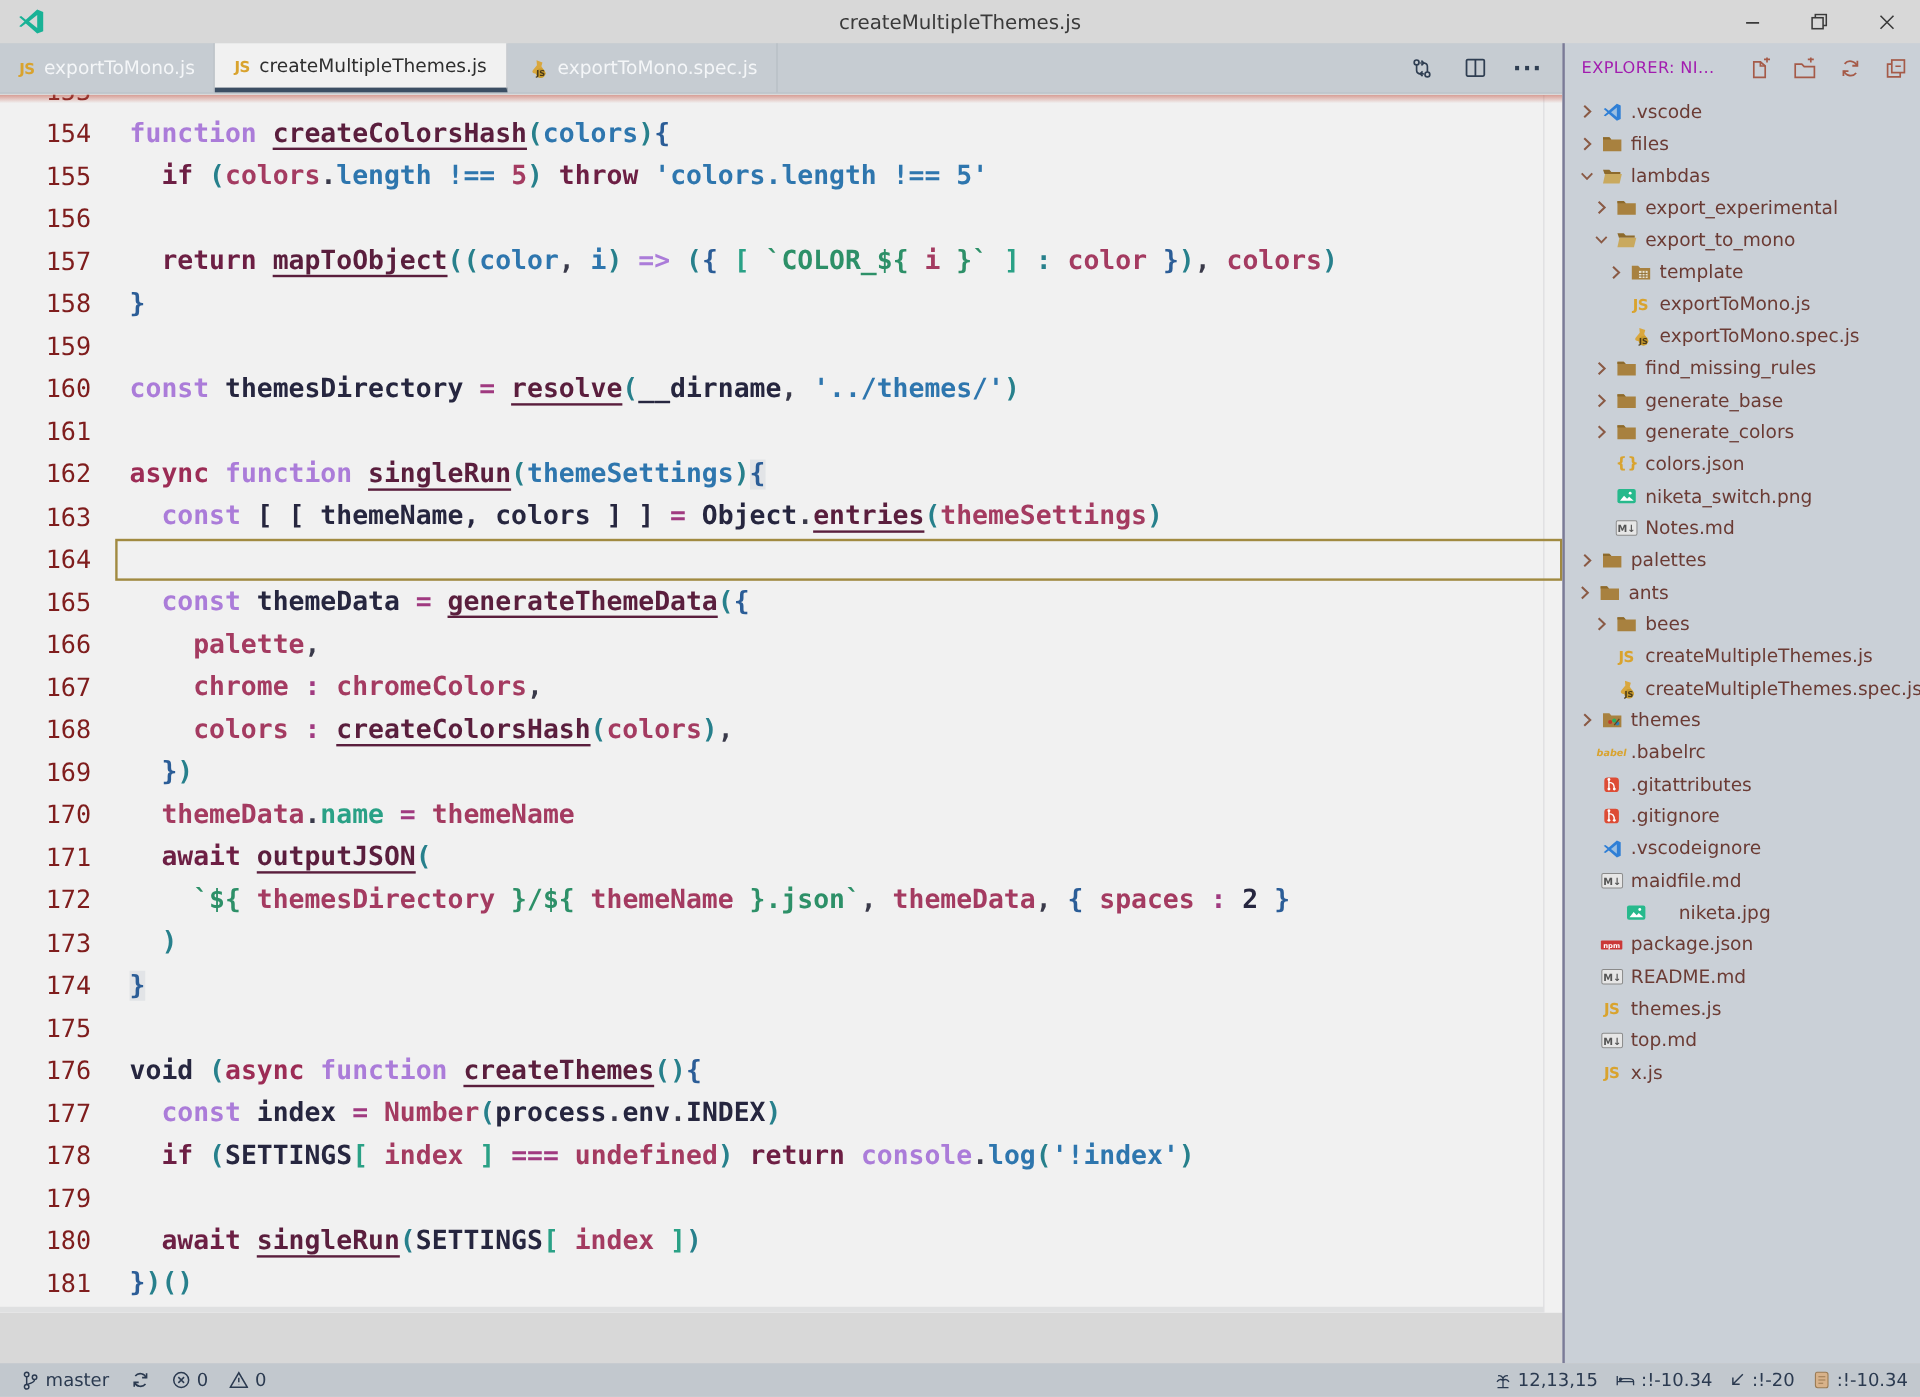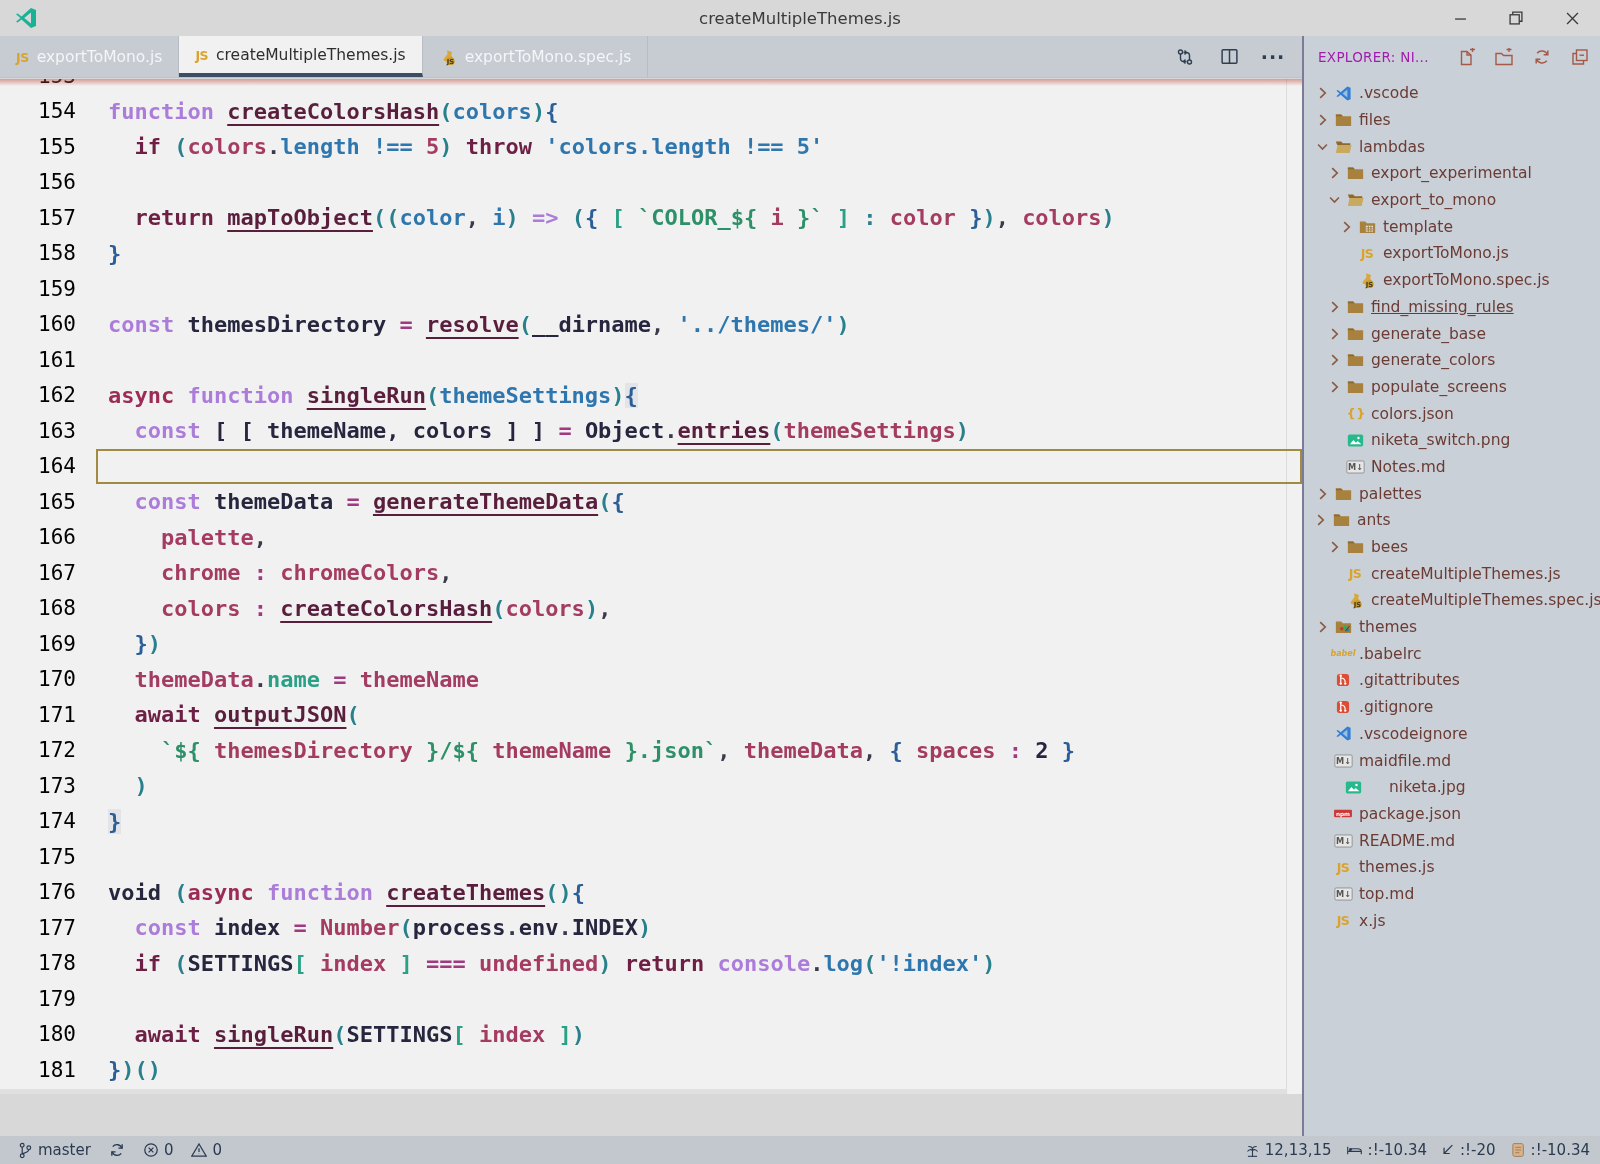--- a/index.html
+++ b/index.html
@@ -39,7 +39,7 @@
   .codewrap{position:absolute;left:0;top:-21px;width:100%;}
   .crow{position:relative;display:flex;height:35.5px;align-items:center;
     font-family:"DejaVu Sans Mono",monospace;font-size:22px;white-space:pre;}
-  .lnum{width:76px;flex:0 0 76px;text-align:right;color:#000000;font-size:21px;font-weight:normal;}
+  .lnum{width:76px;flex:0 0 76px;text-align:right;color:#7f1d1d;font-size:21px;font-weight:normal;}
   .ctext{padding-left:32px;font-weight:bold;color:#3a3a4a;}
   .cursorbox{position:absolute;left:96px;right:0;top:0;bottom:0;border:2px solid #a18a41;z-index:2;}
 

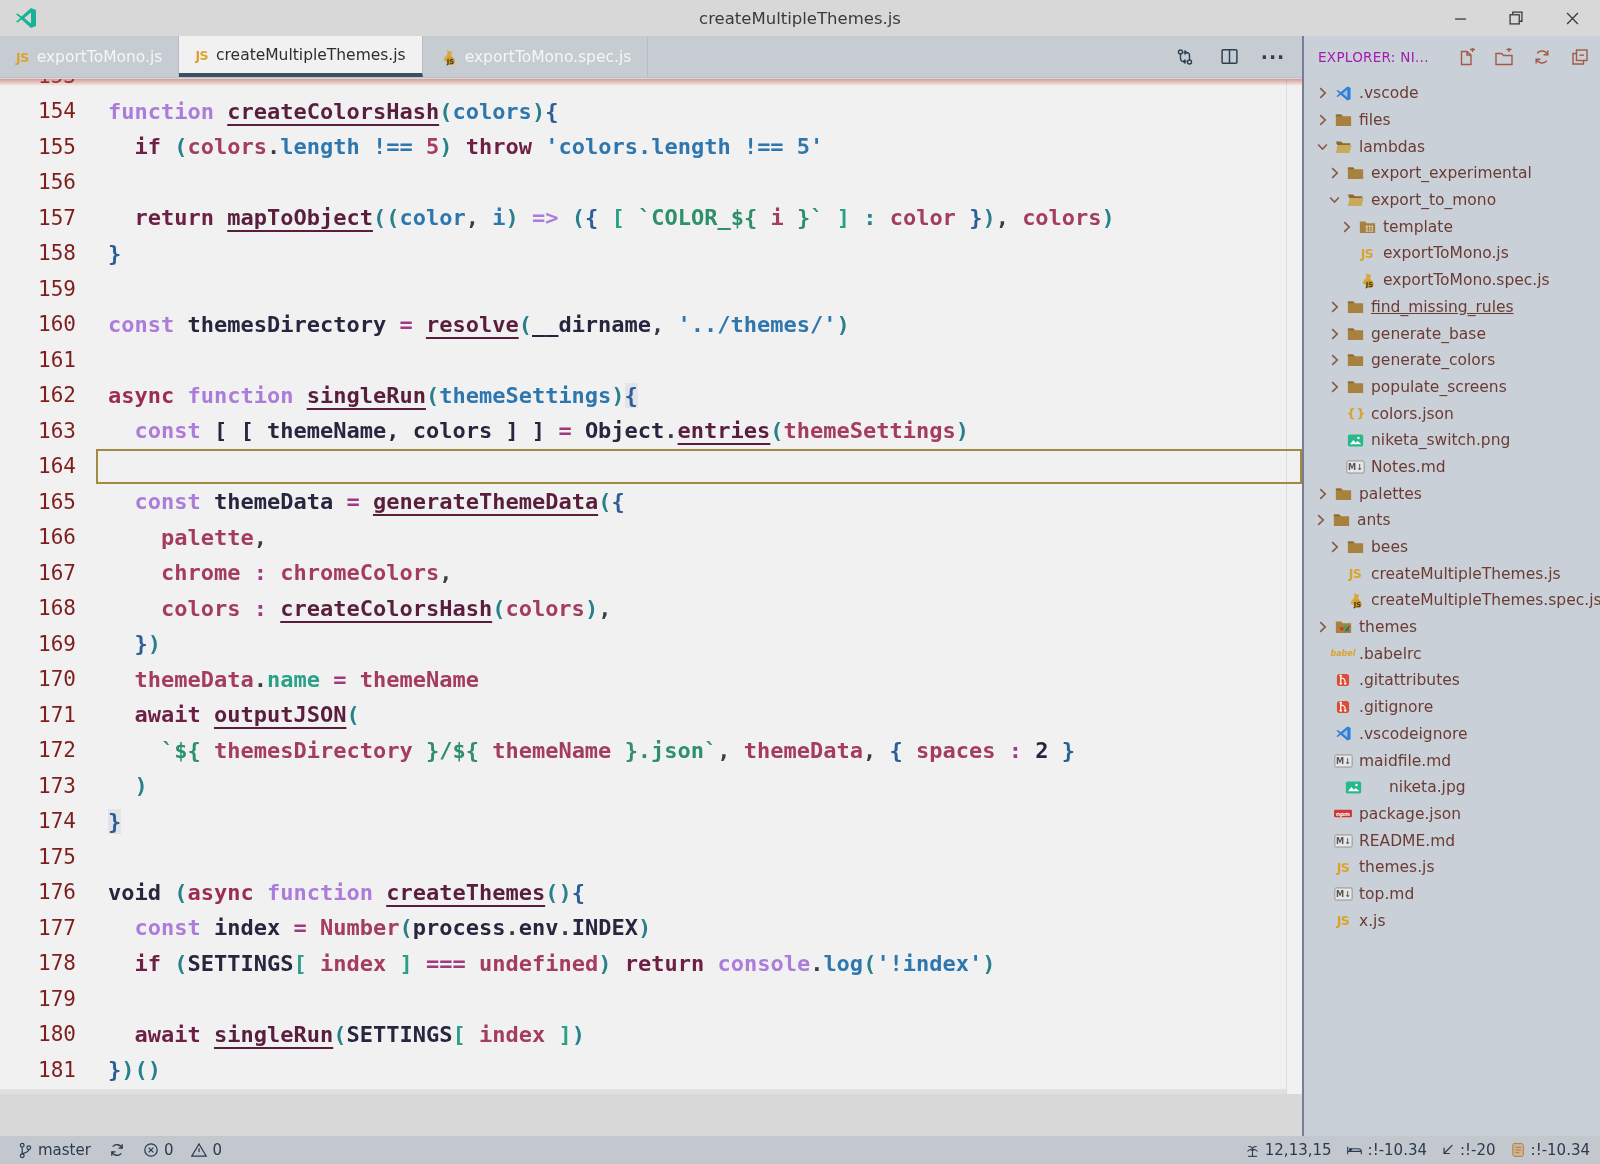--- a/index.html
+++ b/index.html
@@ -328,7 +328,7 @@
           </span>
           <span class="fname">exportToMono.spec.js</span>
         </div>
-        <div class="trow" style="padding-left: 22px; text-decoration: underline;">
+        <div class="trow" style="padding-left: 22px;">
           <span class="chev">
             <svg viewBox="0 0 8 12" width="8" height="12">
               <path d="M1.2 1.2l5 4.8-5 4.8" stroke="currentColor" stroke-width="1.7" fill="none"></path>

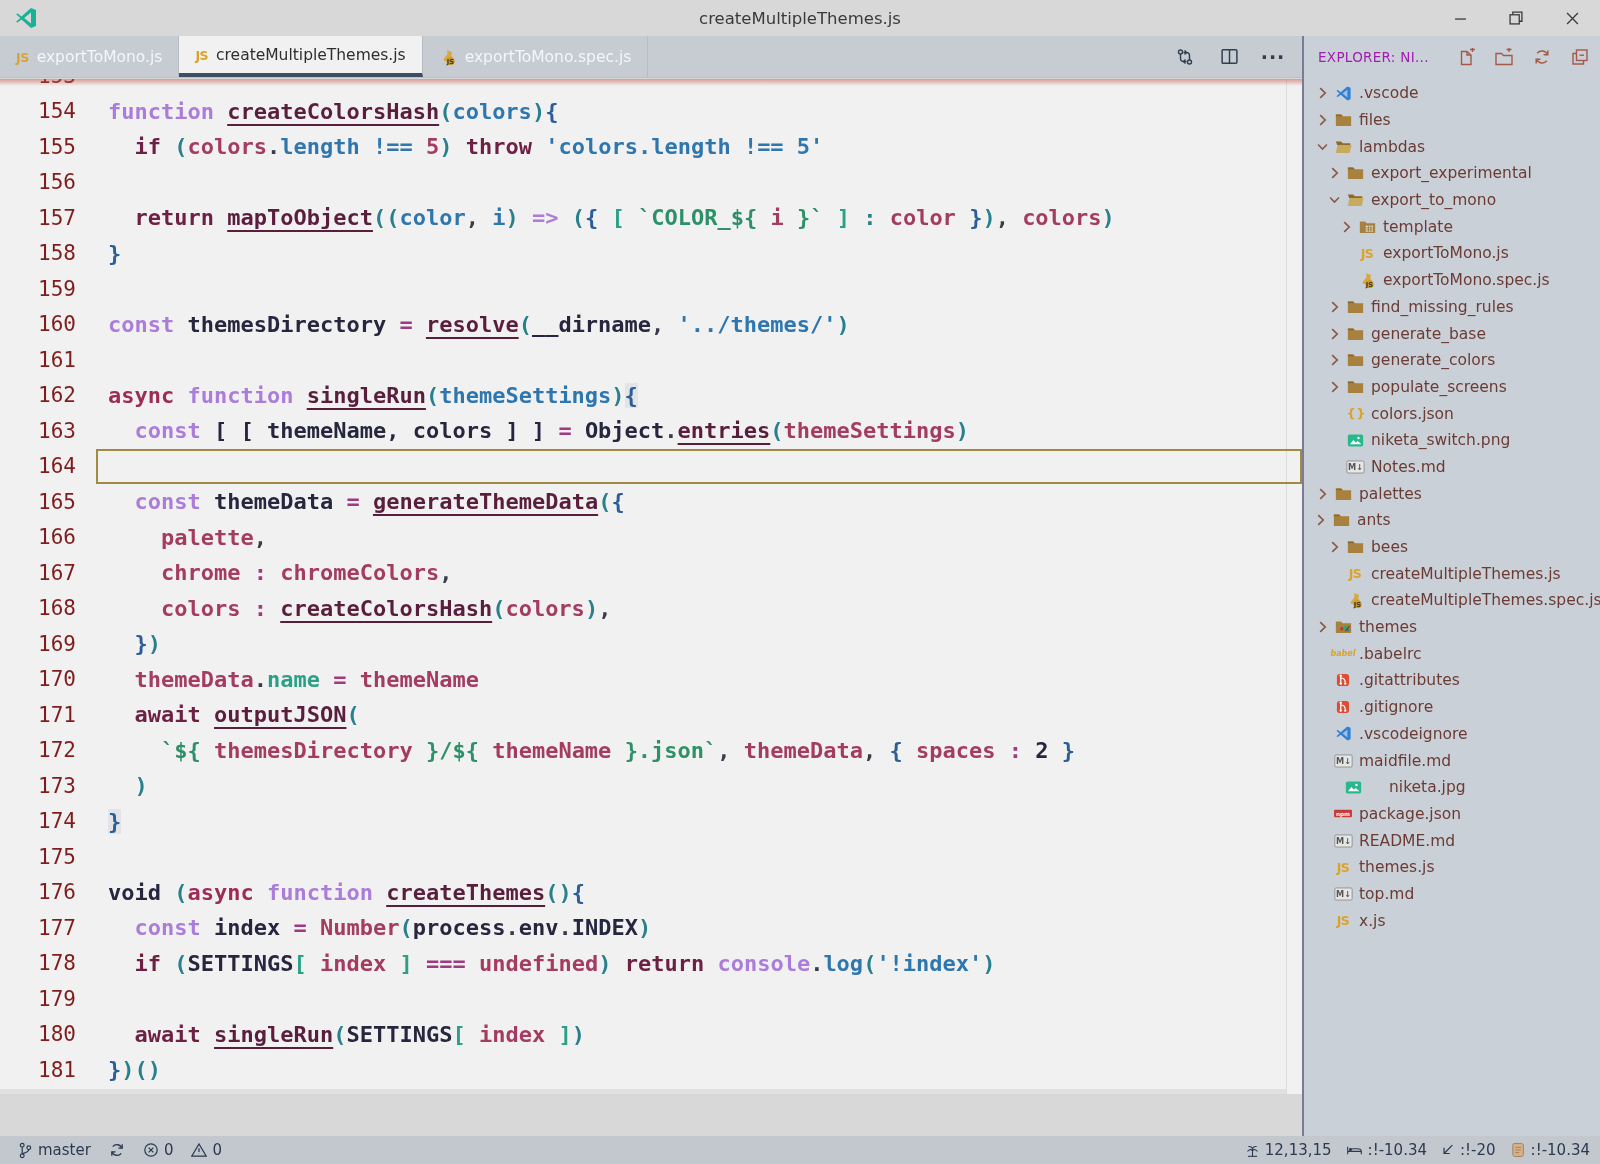--- a/index.html
+++ b/index.html
@@ -371,20 +371,6 @@
           <span class="fname">generate_colors</span>
         </div>
         <div class="trow" style="padding-left: 22px;">
-          <span class="chev">
-            <svg viewBox="0 0 8 12" width="8" height="12">
-              <path d="M1.2 1.2l5 4.8-5 4.8" stroke="currentColor" stroke-width="1.7" fill="none"></path>
-            </svg>
-          </span>
-          <span class="ficon">
-            <svg viewBox="0 0 20 16" width="17" height="14">
-              <path fill="#a8813f" d="M1 1.5h6.2l2 2.2H19V15H1z"></path>
-              <path fill="#8d6a2c" d="M1 1.5h6.2l2 2.2H1z"></path>
-            </svg>
-          </span>
-          <span class="fname">populate_screens</span>
-        </div>
-        <div class="trow" style="padding-left: 22px;">
           <span class="chev"></span>
           <span class="ficon">
             <span class="fi-json">{ }</span>

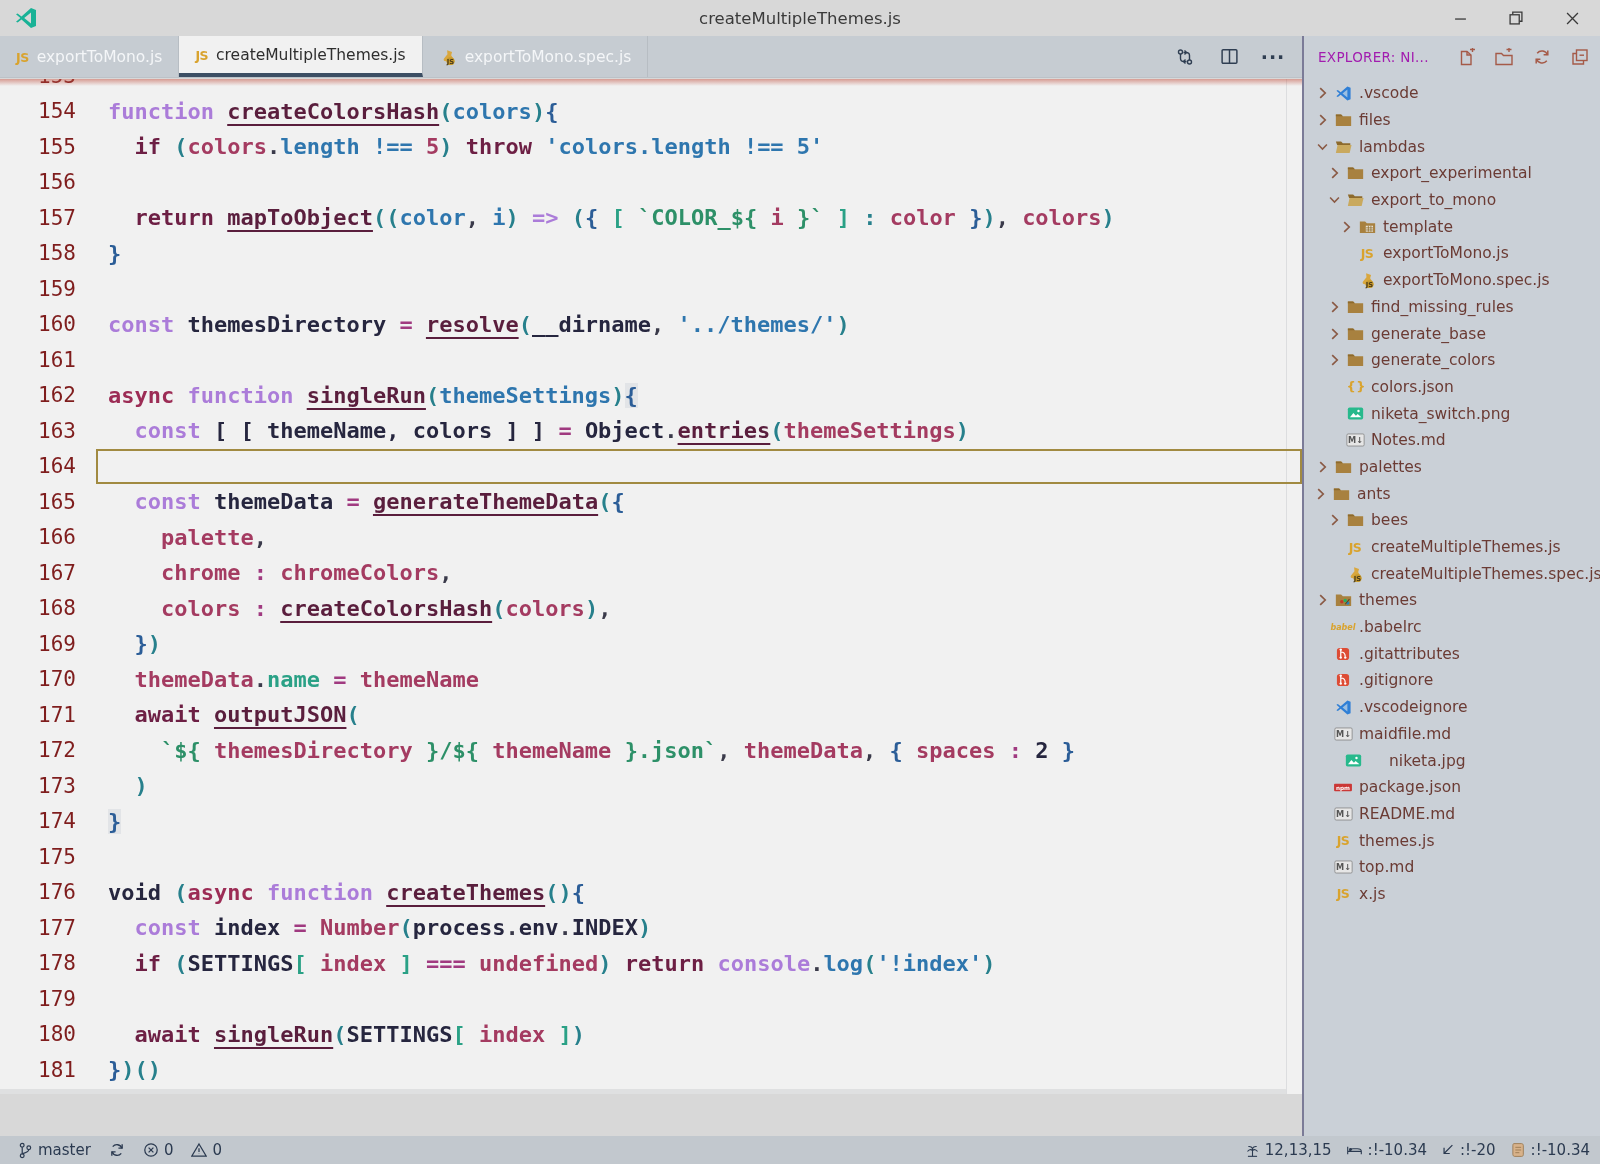--- a/index.html
+++ b/index.html
@@ -528,7 +528,7 @@
           </span>
           <span class="fname">maidfile.md</span>
         </div>
-        <div class="trow" style=" gap: 20px;">
+        <div class="trow" style="padding-left: 10px; gap: 20px;">
           <span class="chev"></span>
           <span class="ficon">
             <svg viewBox="0 0 20 20" width="17" height="17">

